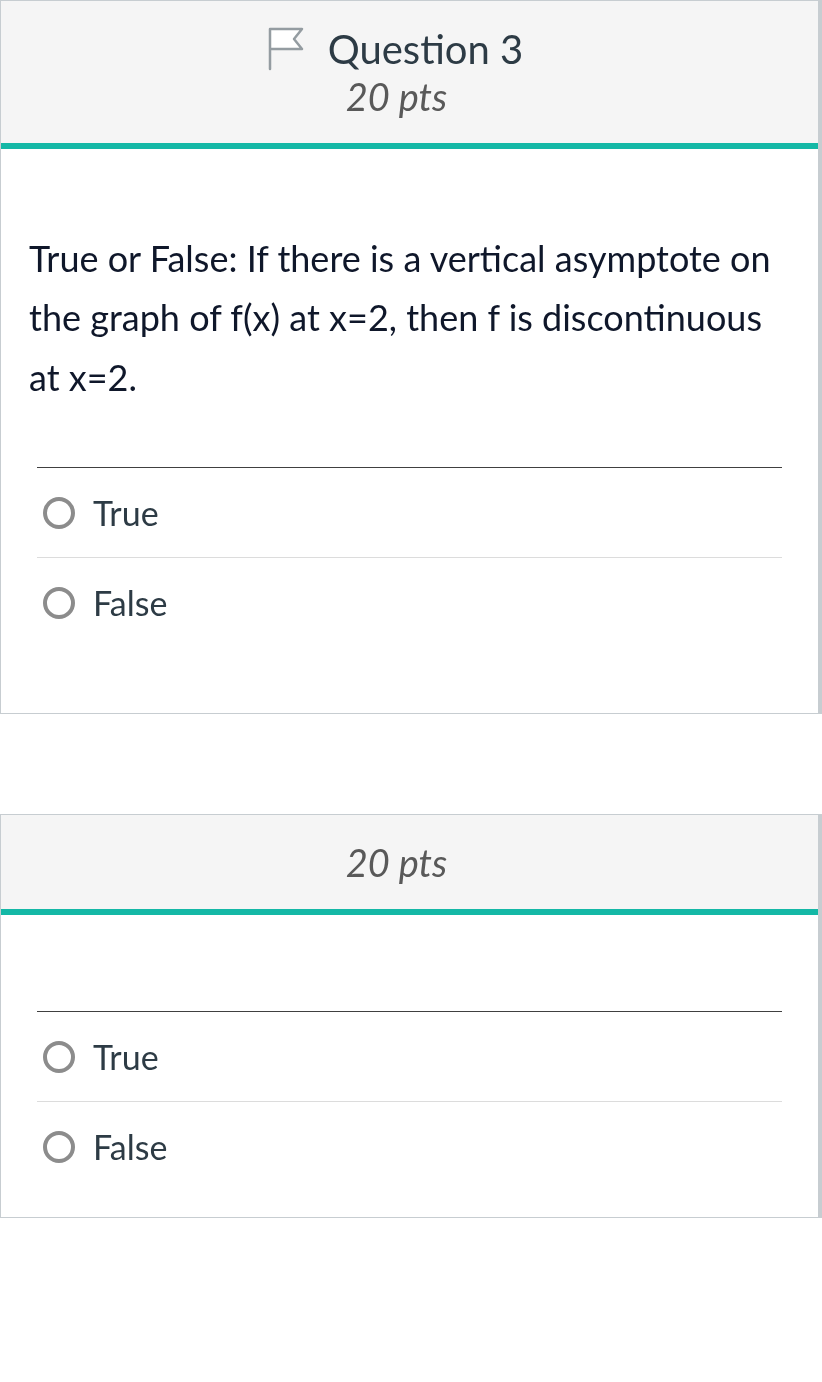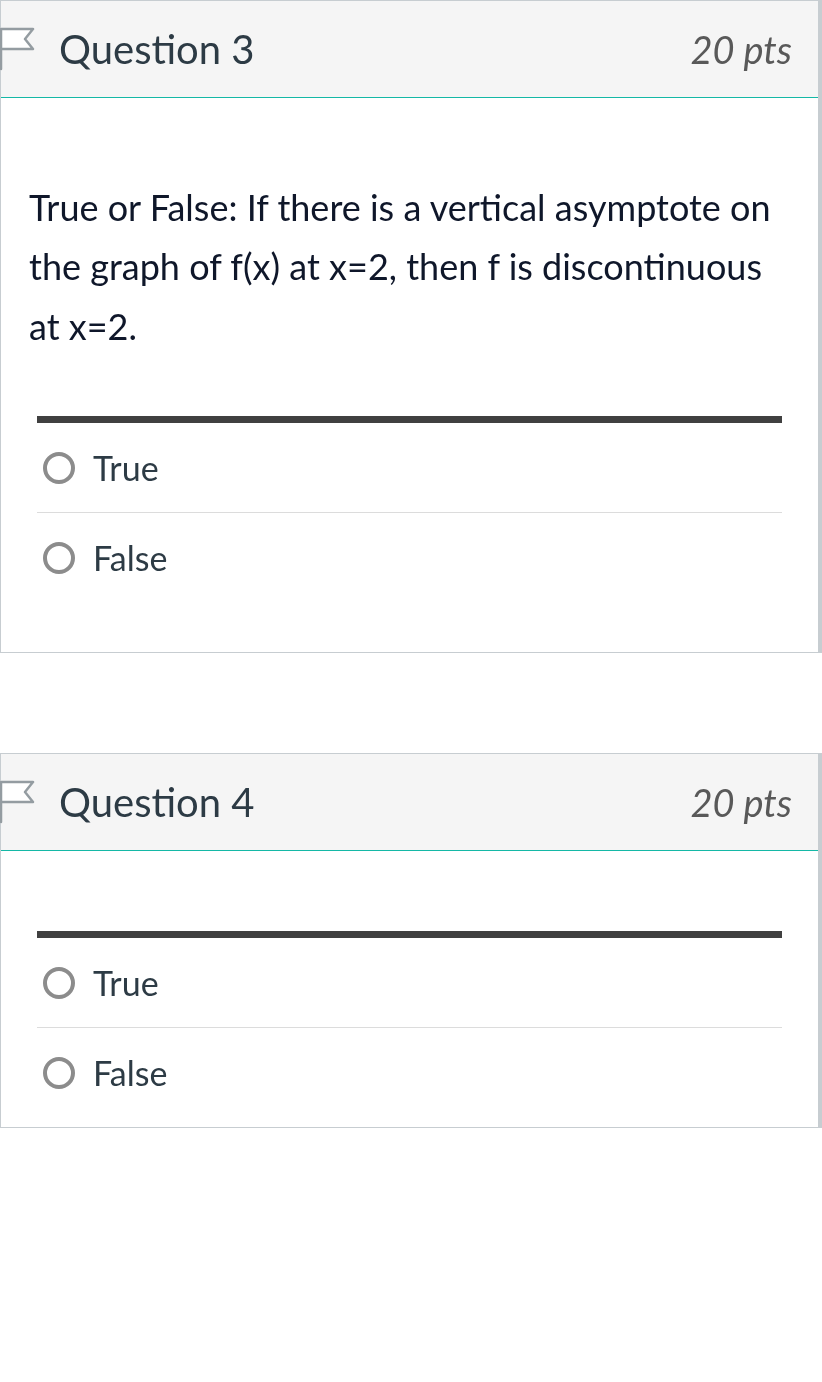--- a/index.html
+++ b/index.html
@@ -25,9 +25,10 @@
       align-items: center;
       justify-content: space-between;
       background: #f5f5f5;
-      border-bottom: 1px solid #14b8a6;
+      border-bottom: 6px solid #14b8a6;
       padding: 24px 26px 24px 0;
       position: relative;
+      flex-direction: column;
     }
     .header-left {
       display: flex;

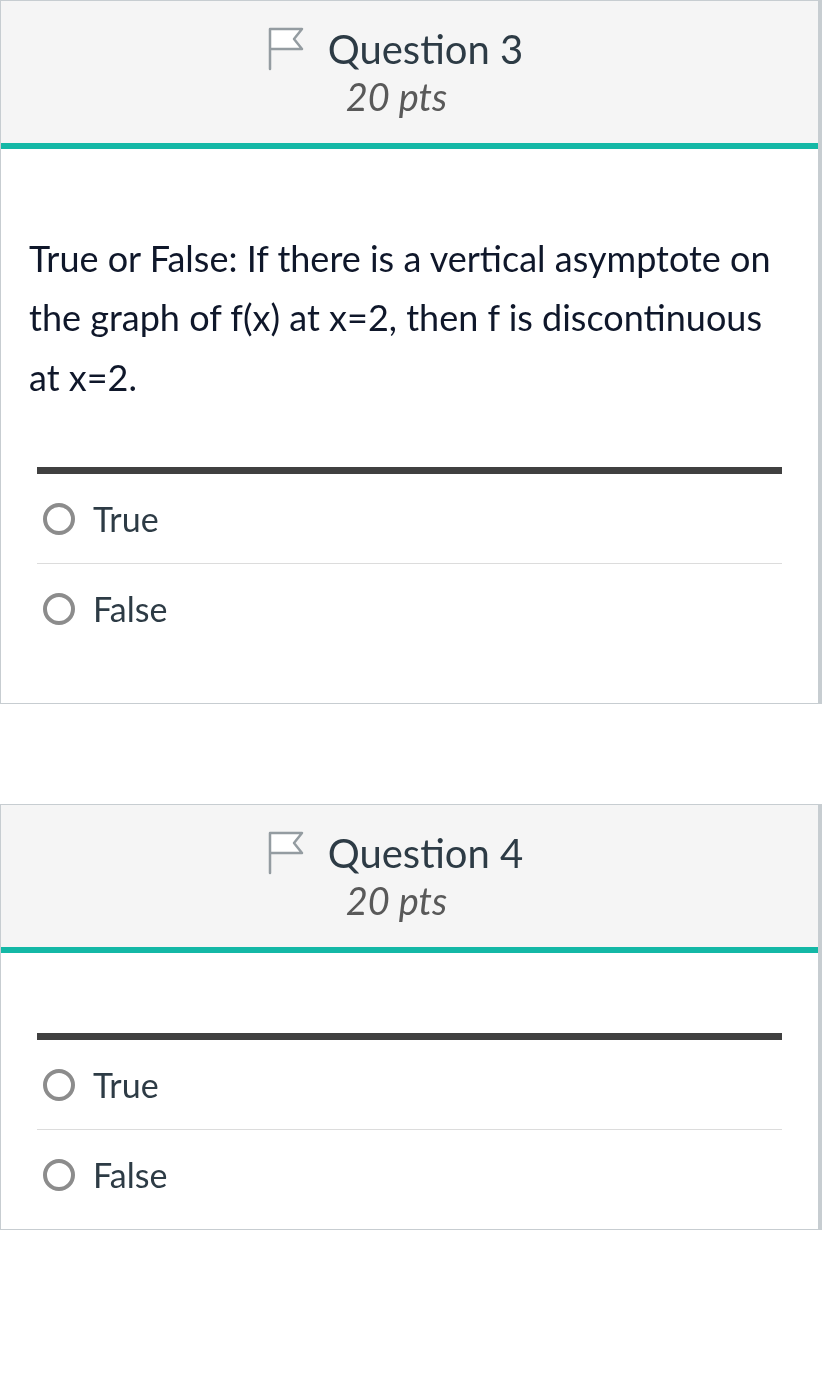--- a/index.html
+++ b/index.html
@@ -69,8 +69,8 @@
       margin-bottom: 60px;
     }
     .options {
-      border-top: 7px solid #404040;
-      margin: 0 8px;
+      border-top: 1px solid #404040;
+      margin: 16px 8px;
     }
     .option {
       display: flex;

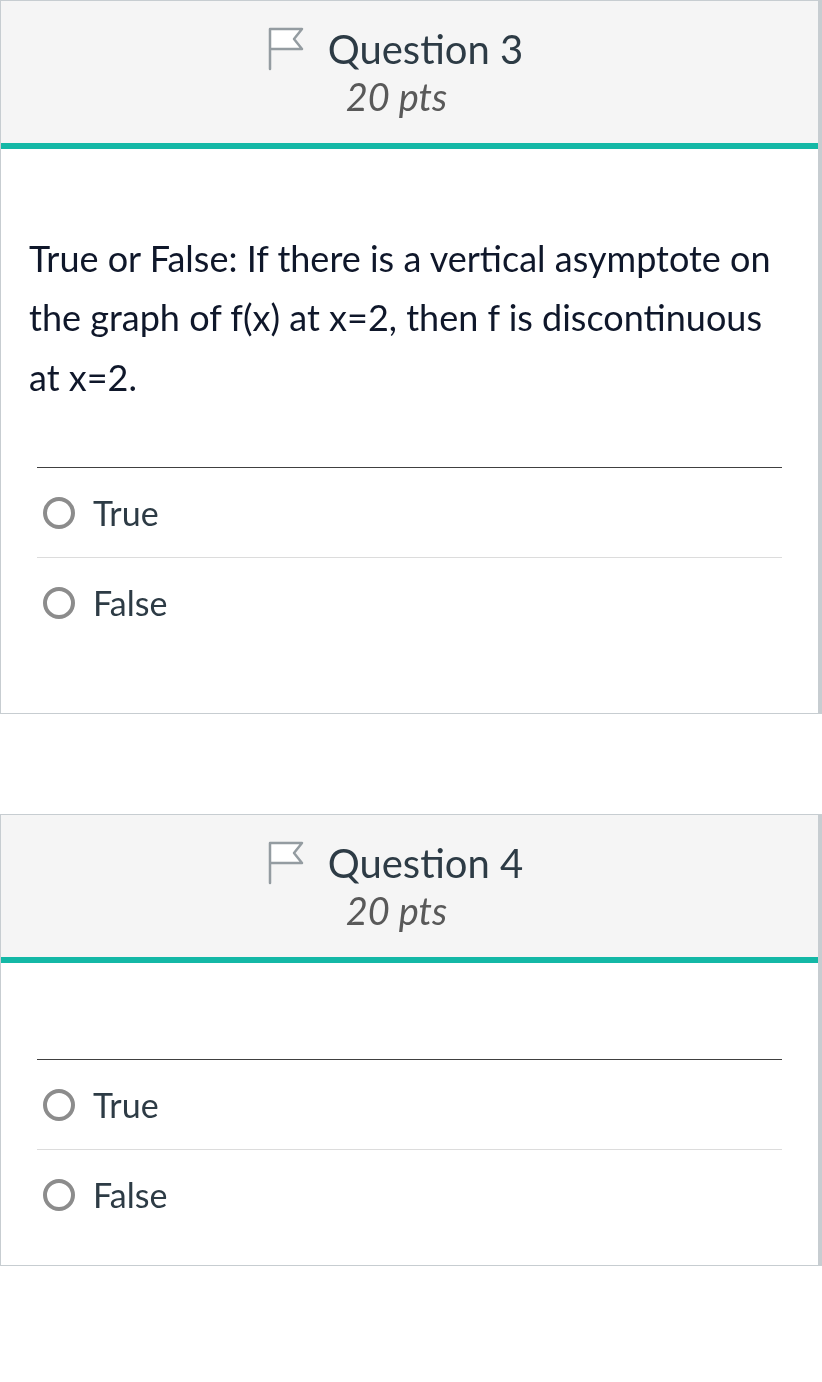--- a/index.html
+++ b/index.html
@@ -136,14 +136,6 @@
 
 <div class="question-block q4">
   <div class="question-header">
-    <div class="header-left">
-      <span class="flag-icon">
-        <svg viewBox="0 0 44 48">
-          <path d="M 4 4 L 4 44 L 4 24 L 36 24 L 28 14 L 36 4 Z" fill="#ffffff" stroke="#949ca1" stroke-width="2.5" stroke-linejoin="round"></path>
-        </svg>
-      </span>
-      <span class="question-title">Question 4</span>
-    </div>
     <span class="points">20 pts</span>
   </div>
   <div class="question-body">

